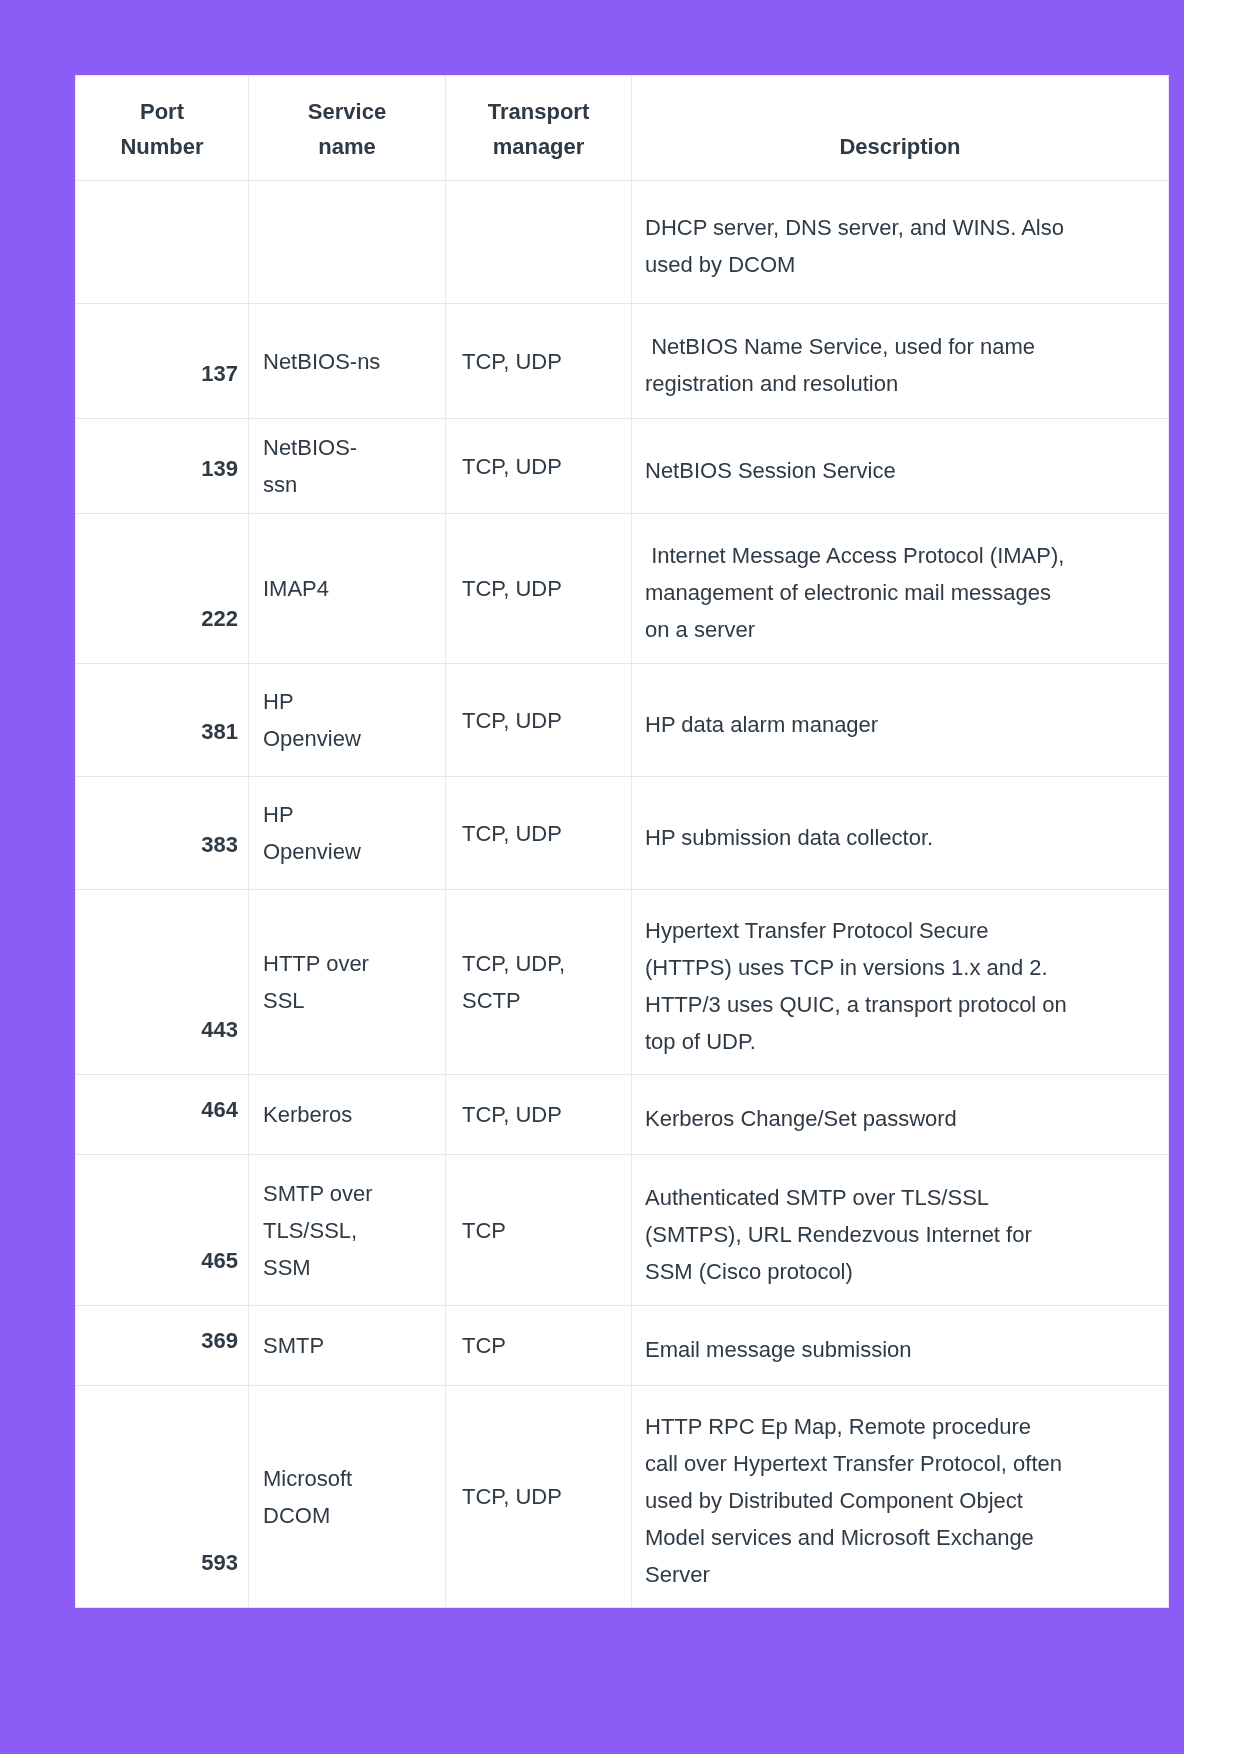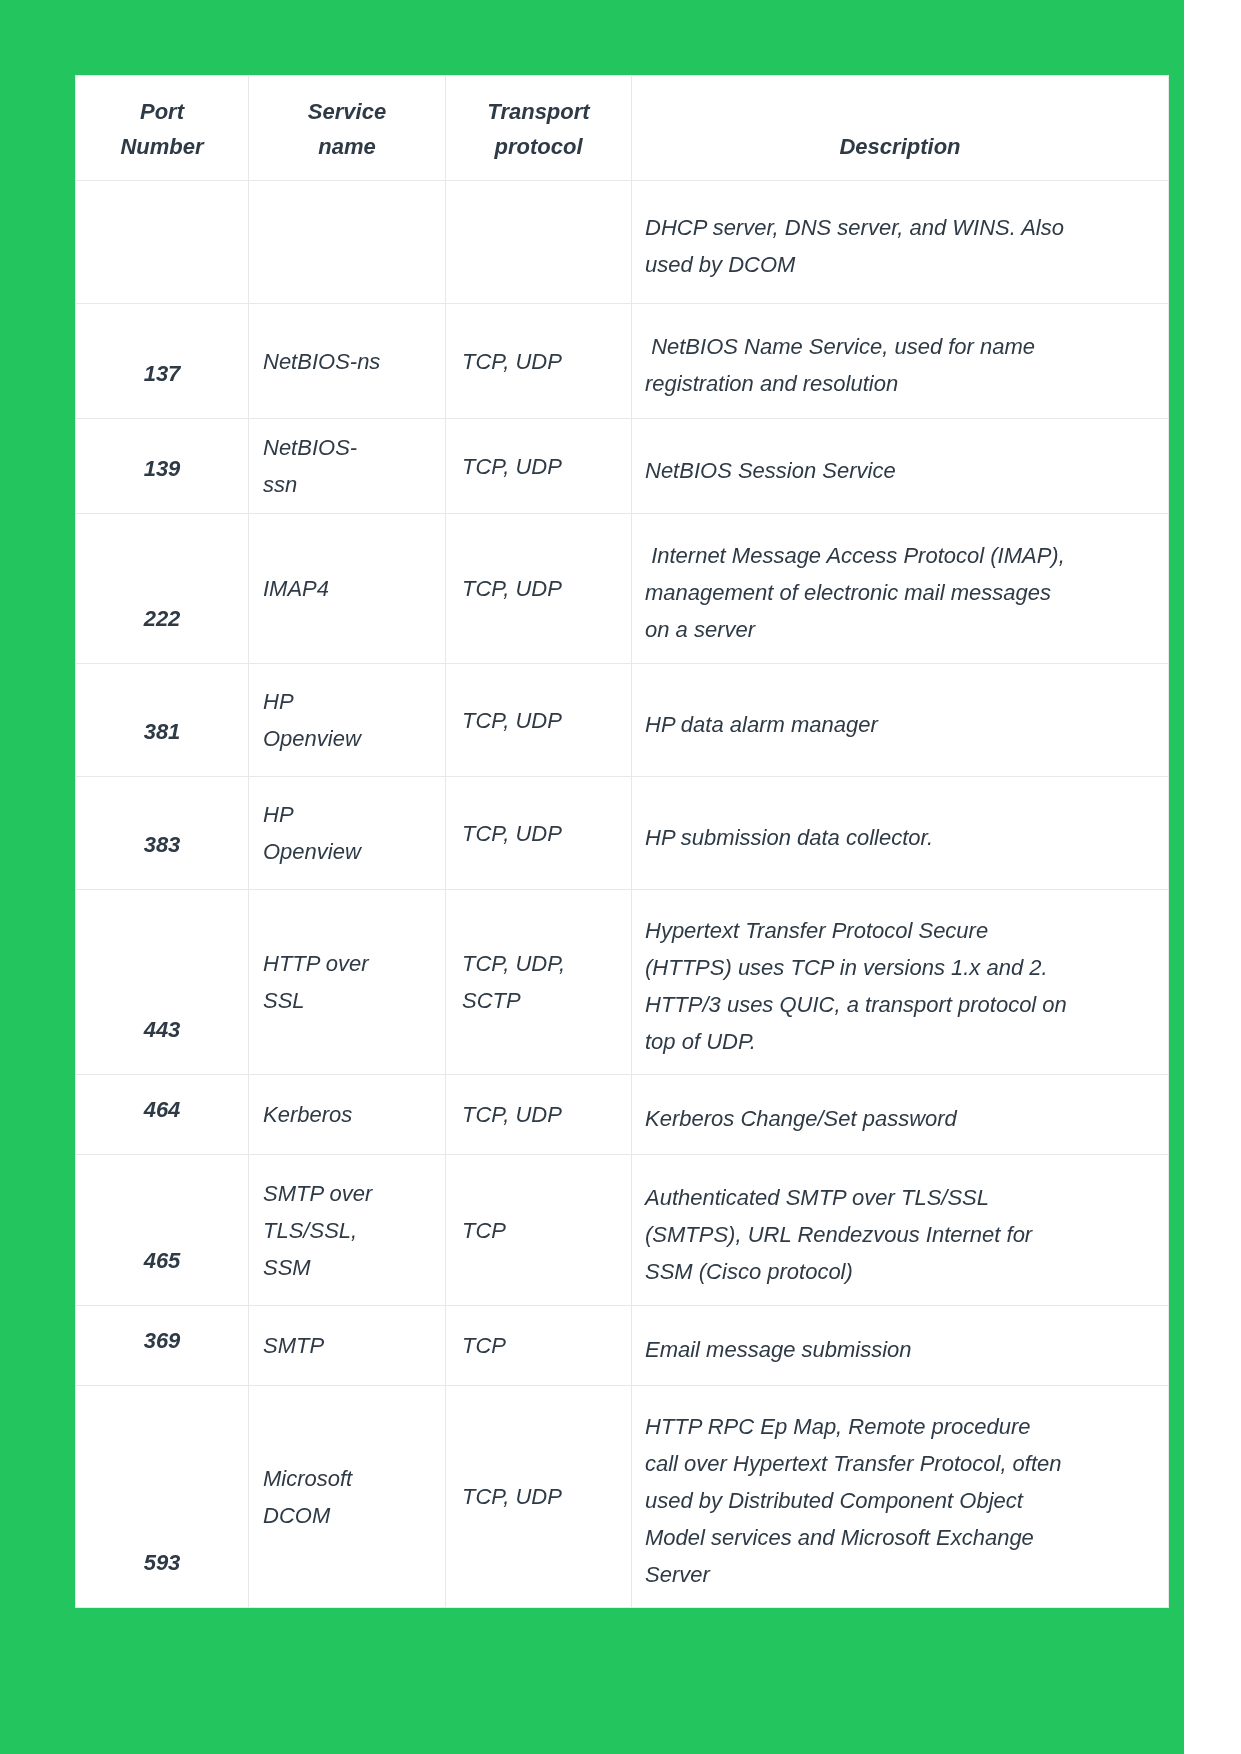--- a/index.html
+++ b/index.html
@@ -13,9 +13,8 @@
     position: relative;
     width: 1184px;
     height: 1754px;
-    background: #22c55e;
+    background: #8b5cf6;
     overflow: hidden;
-    font-style: italic;
   }
   table.ports {
     position: absolute;

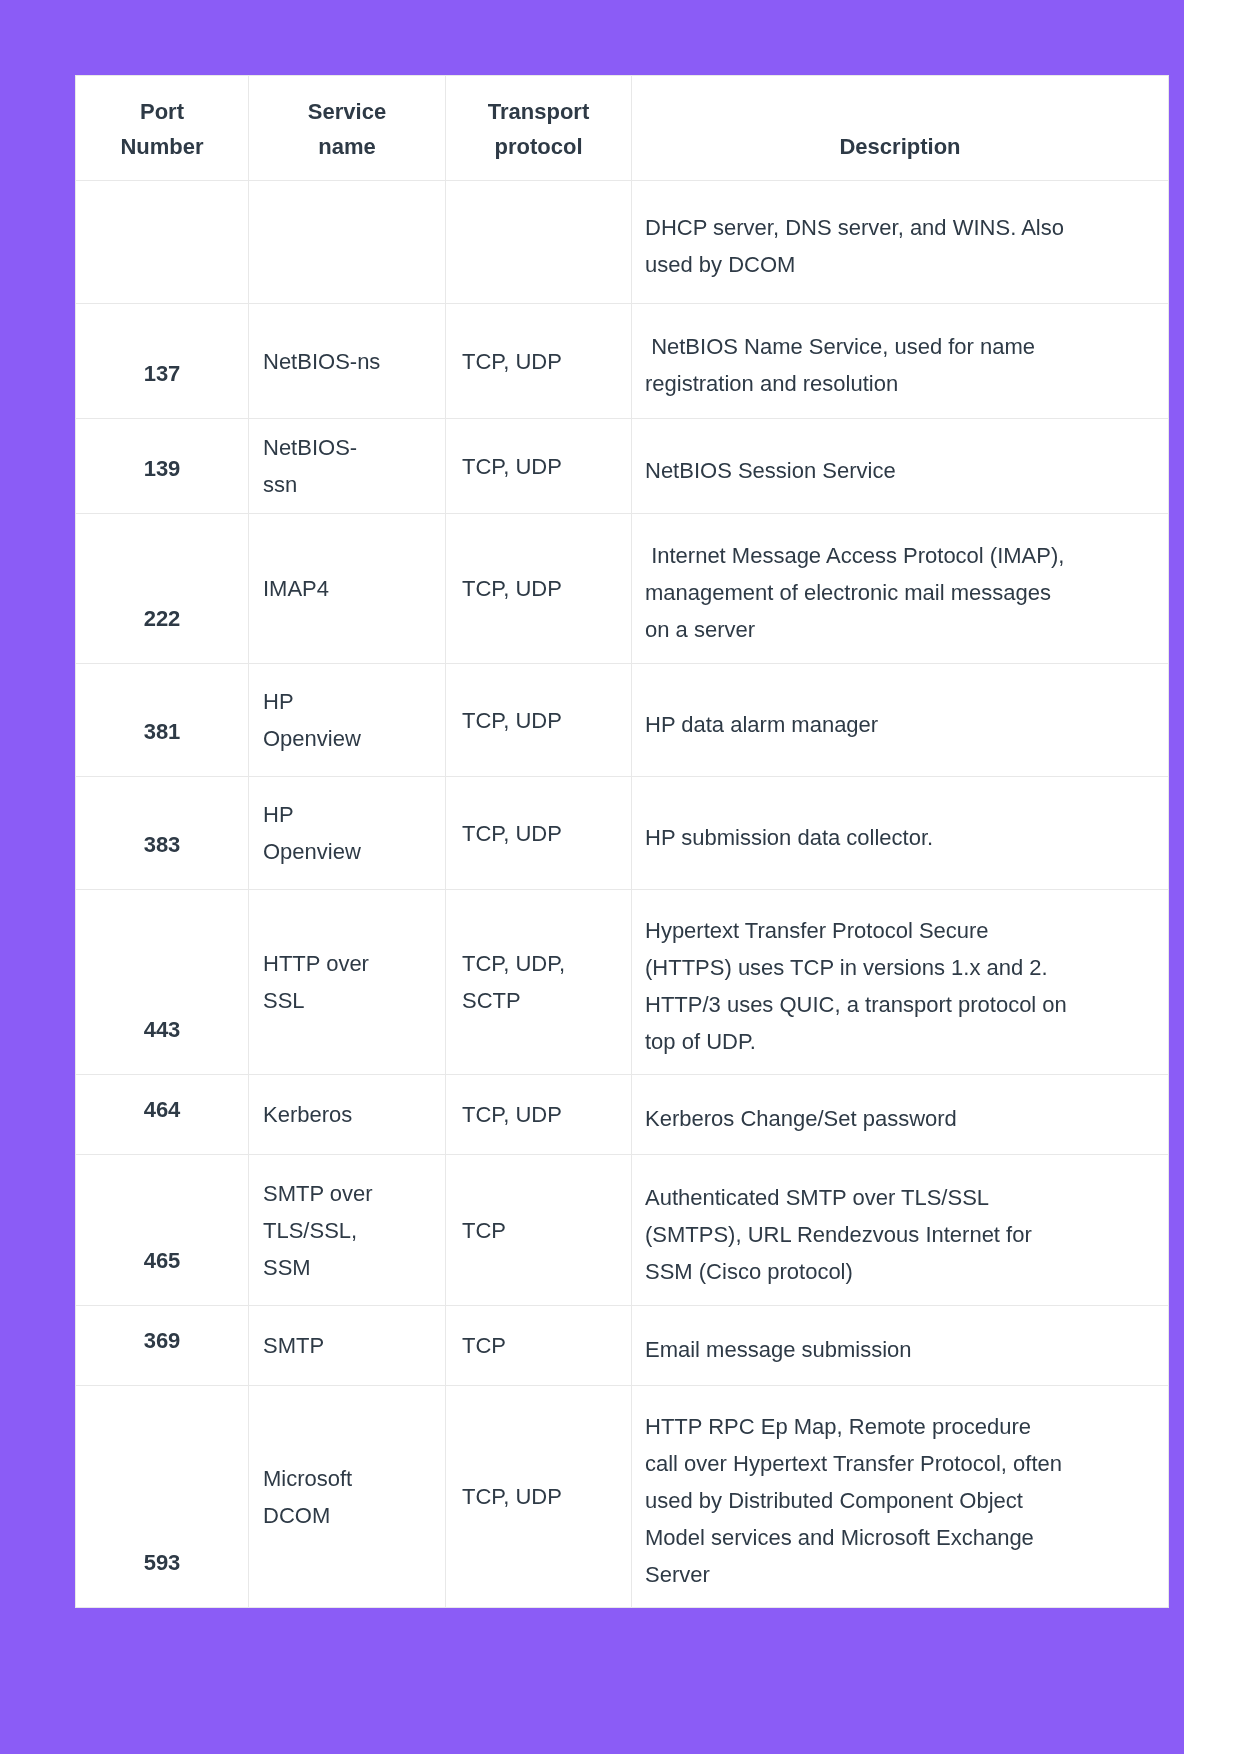--- a/index.html
+++ b/index.html
@@ -97,7 +97,7 @@
       <tr class="h104">
         <th class="th-port"><span class="hdr">Port Number</span></th>
         <th class="th-service"><span class="hdr">Service name</span></th>
-        <th class="th-transport"><span class="hdr">Transport protocol</span></th>
+        <th class="th-transport"><span class="hdr">Transport manager</span></th>
         <th class="th-desc"><span class="hdr">Description</span></th>
       </tr>
 

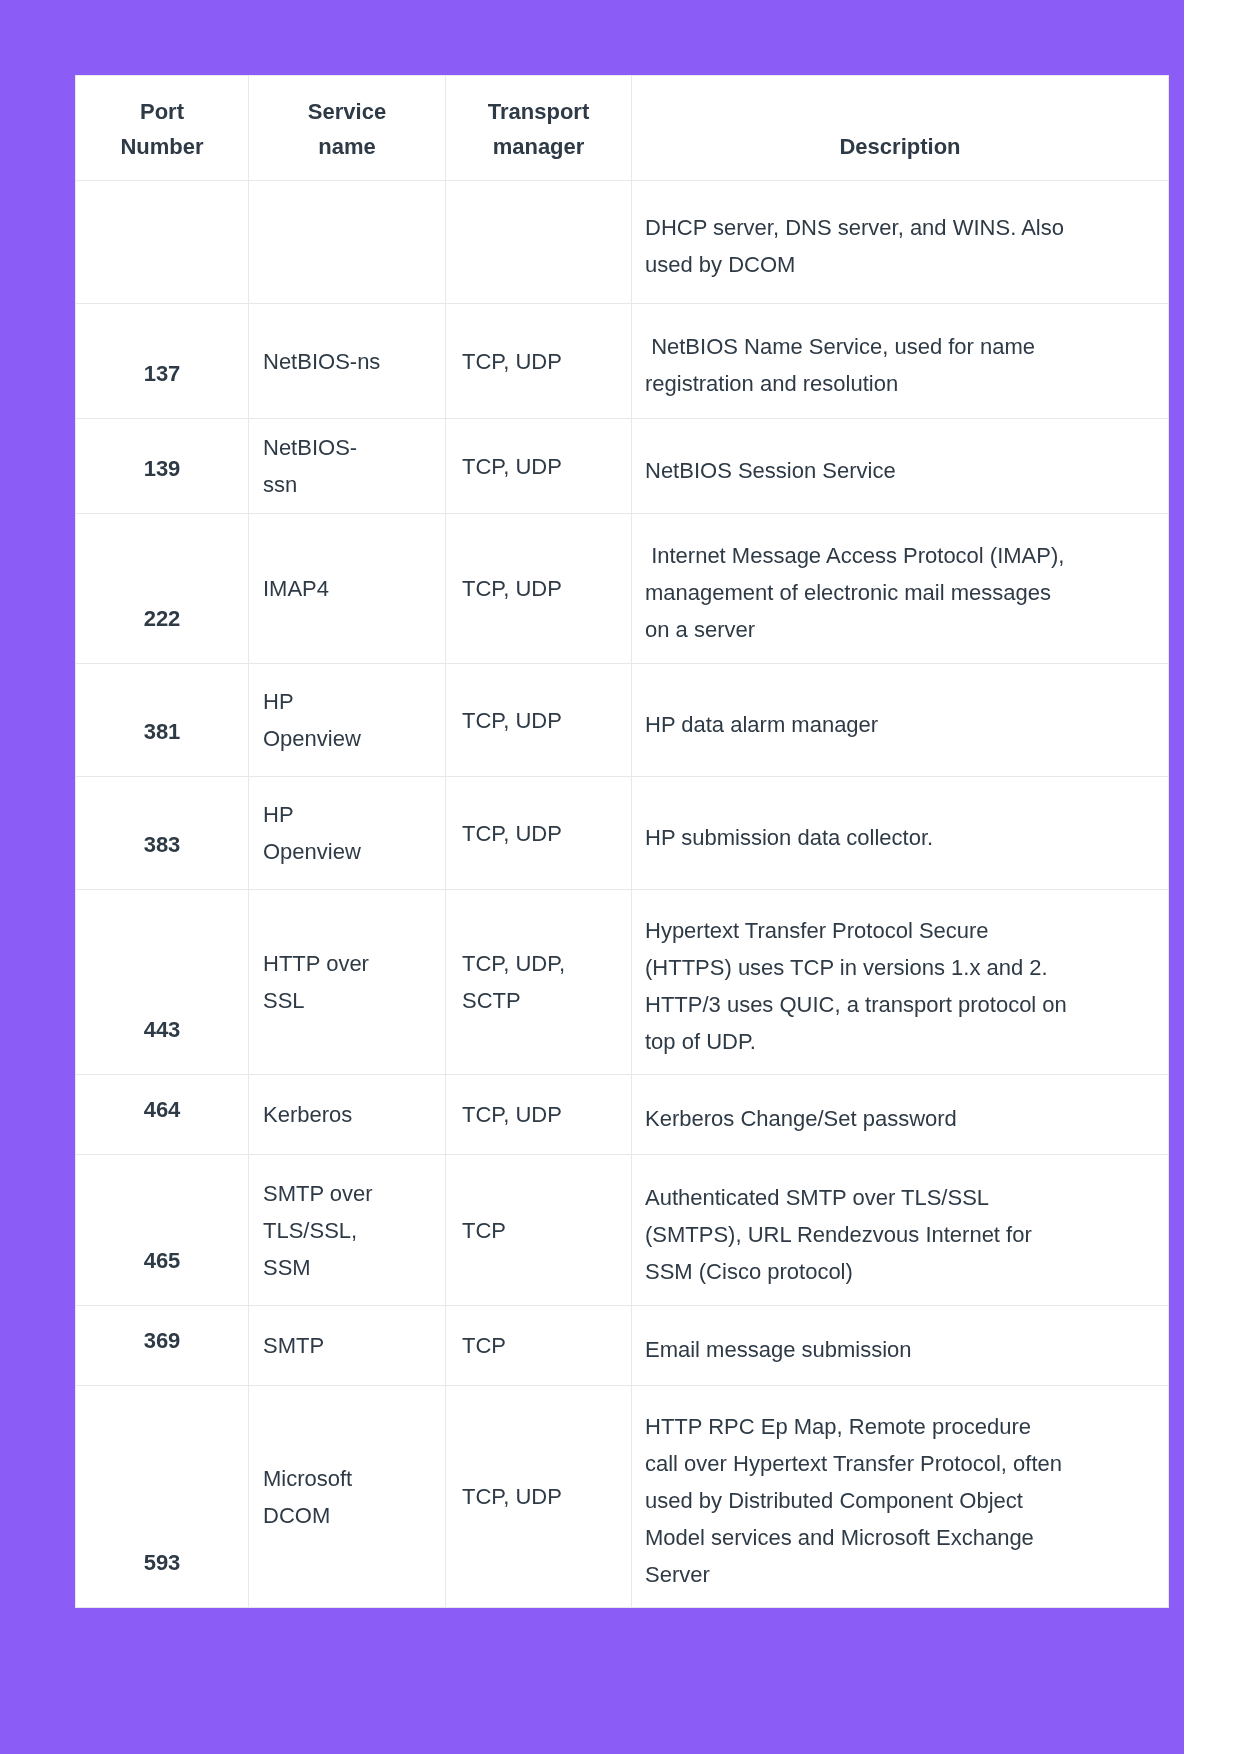--- a/index.html
+++ b/index.html
@@ -52,7 +52,7 @@
 
   
   td.port {
-    text-align: center;
+    text-align: right;
     vertical-align: bottom;
     font-weight: 700;
     padding: 8px 10px 26px 10px;

